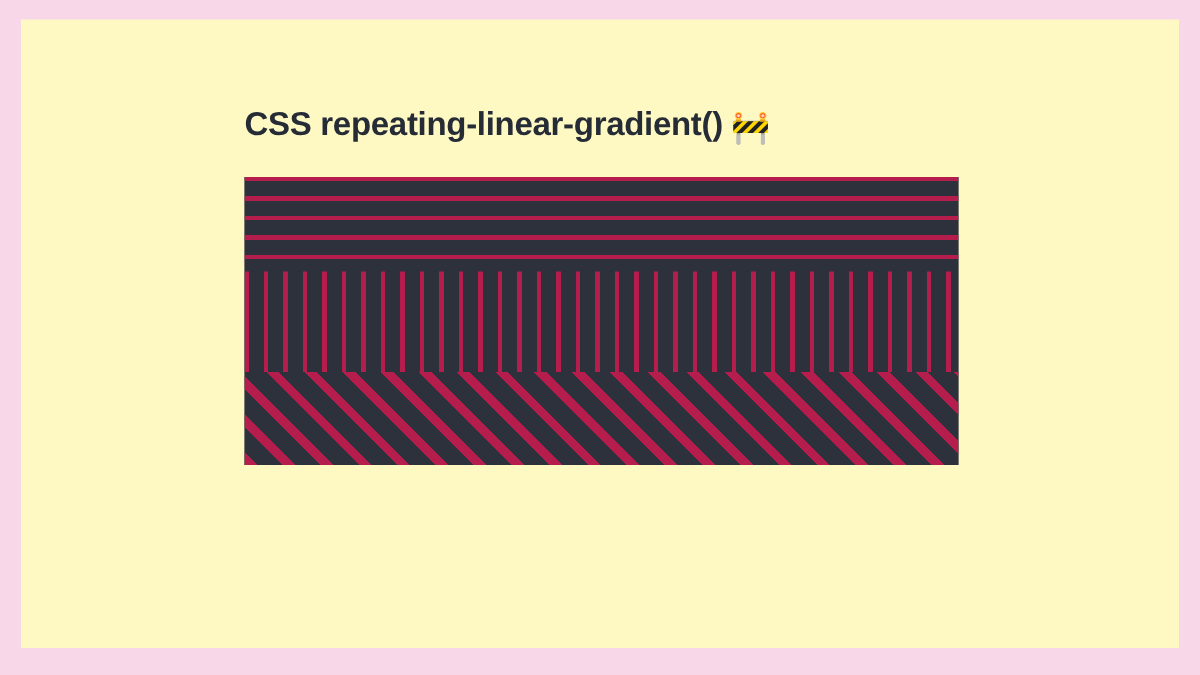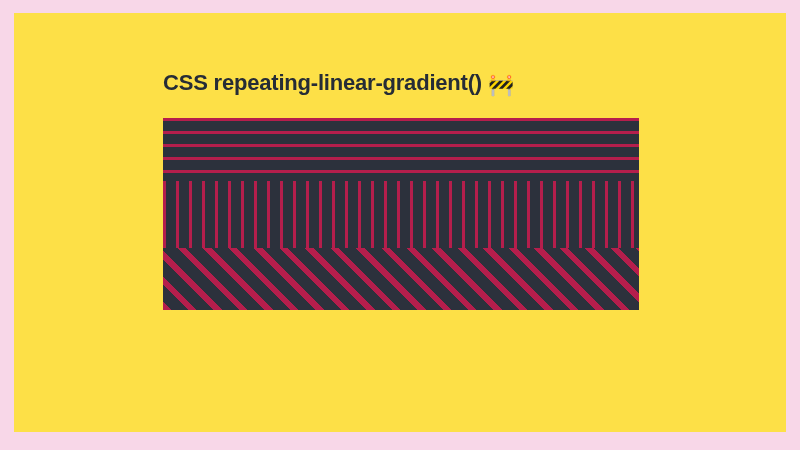--- a/index.html
+++ b/index.html
@@ -76,7 +76,7 @@
 <body>
 
 <div id="page" style="background: rgb(248, 215, 232);">
-  <div id="canvas" style="background: #fde047;">
+  <div id="canvas" style="background: #fef9c3;">
 
     <h1 id="title" style="color: rgb(38, 44, 54);"><span>CSS repeating-linear-gradient() </span><span class="emoji">🚧</span></h1>
 

